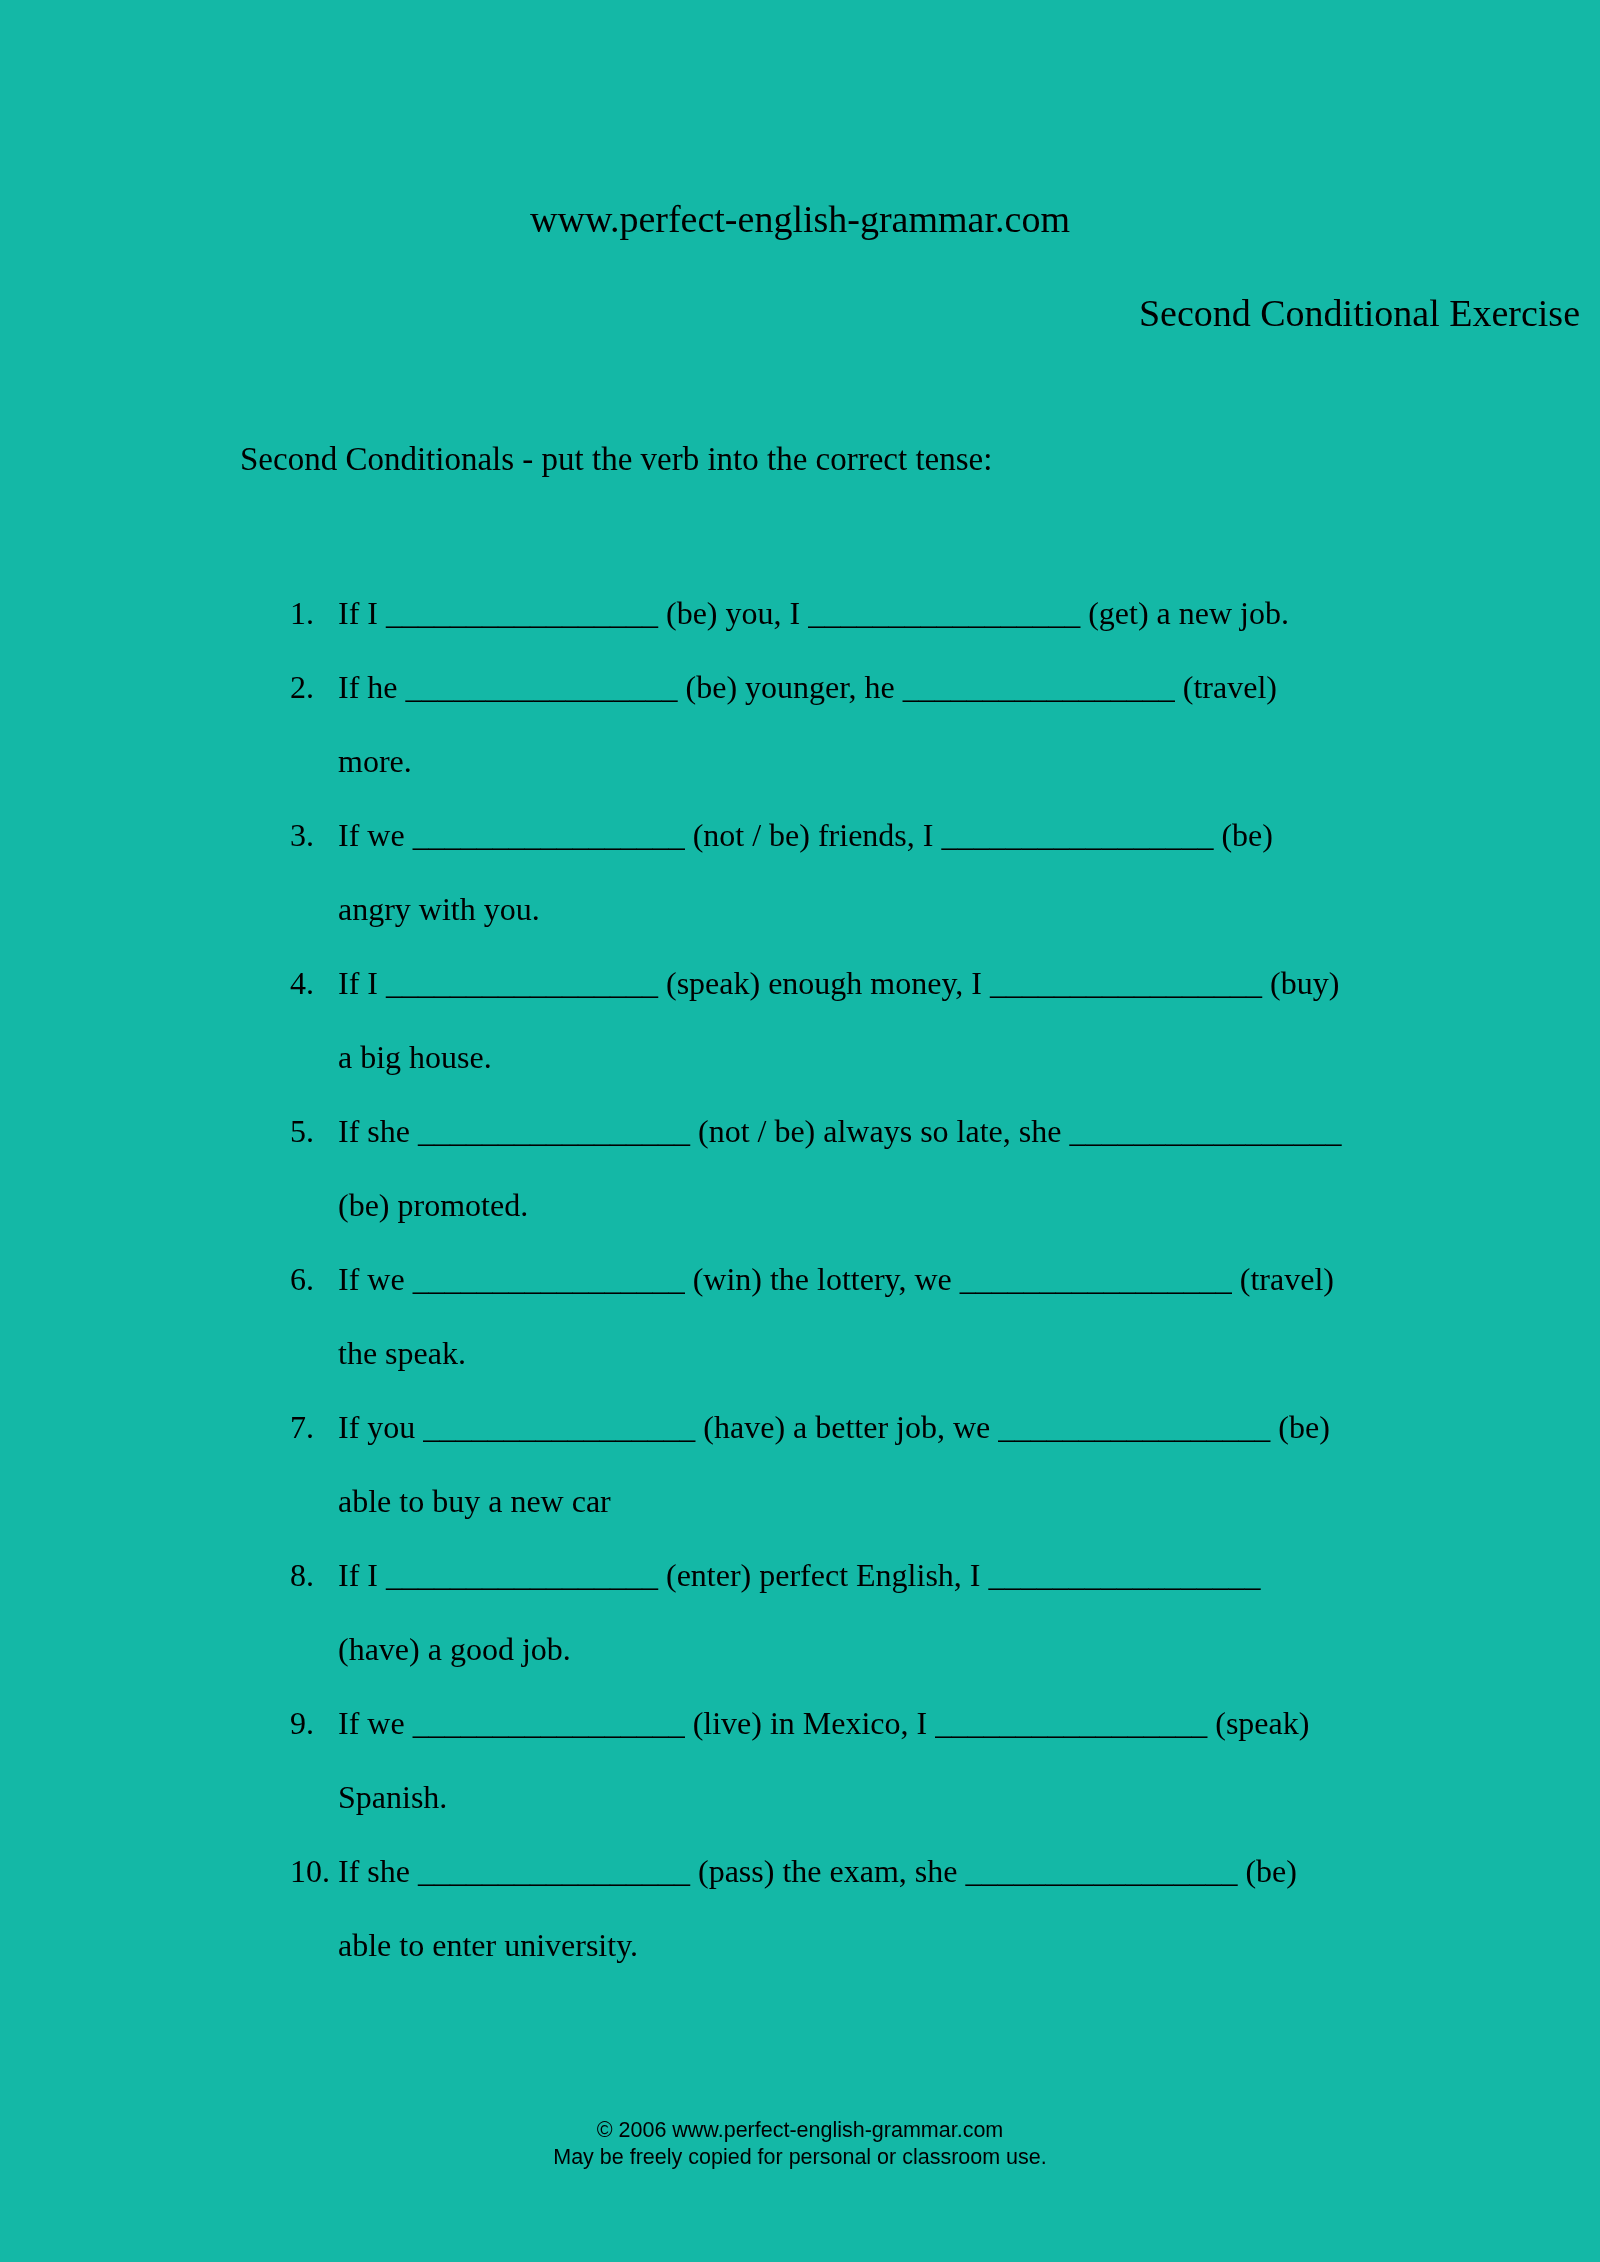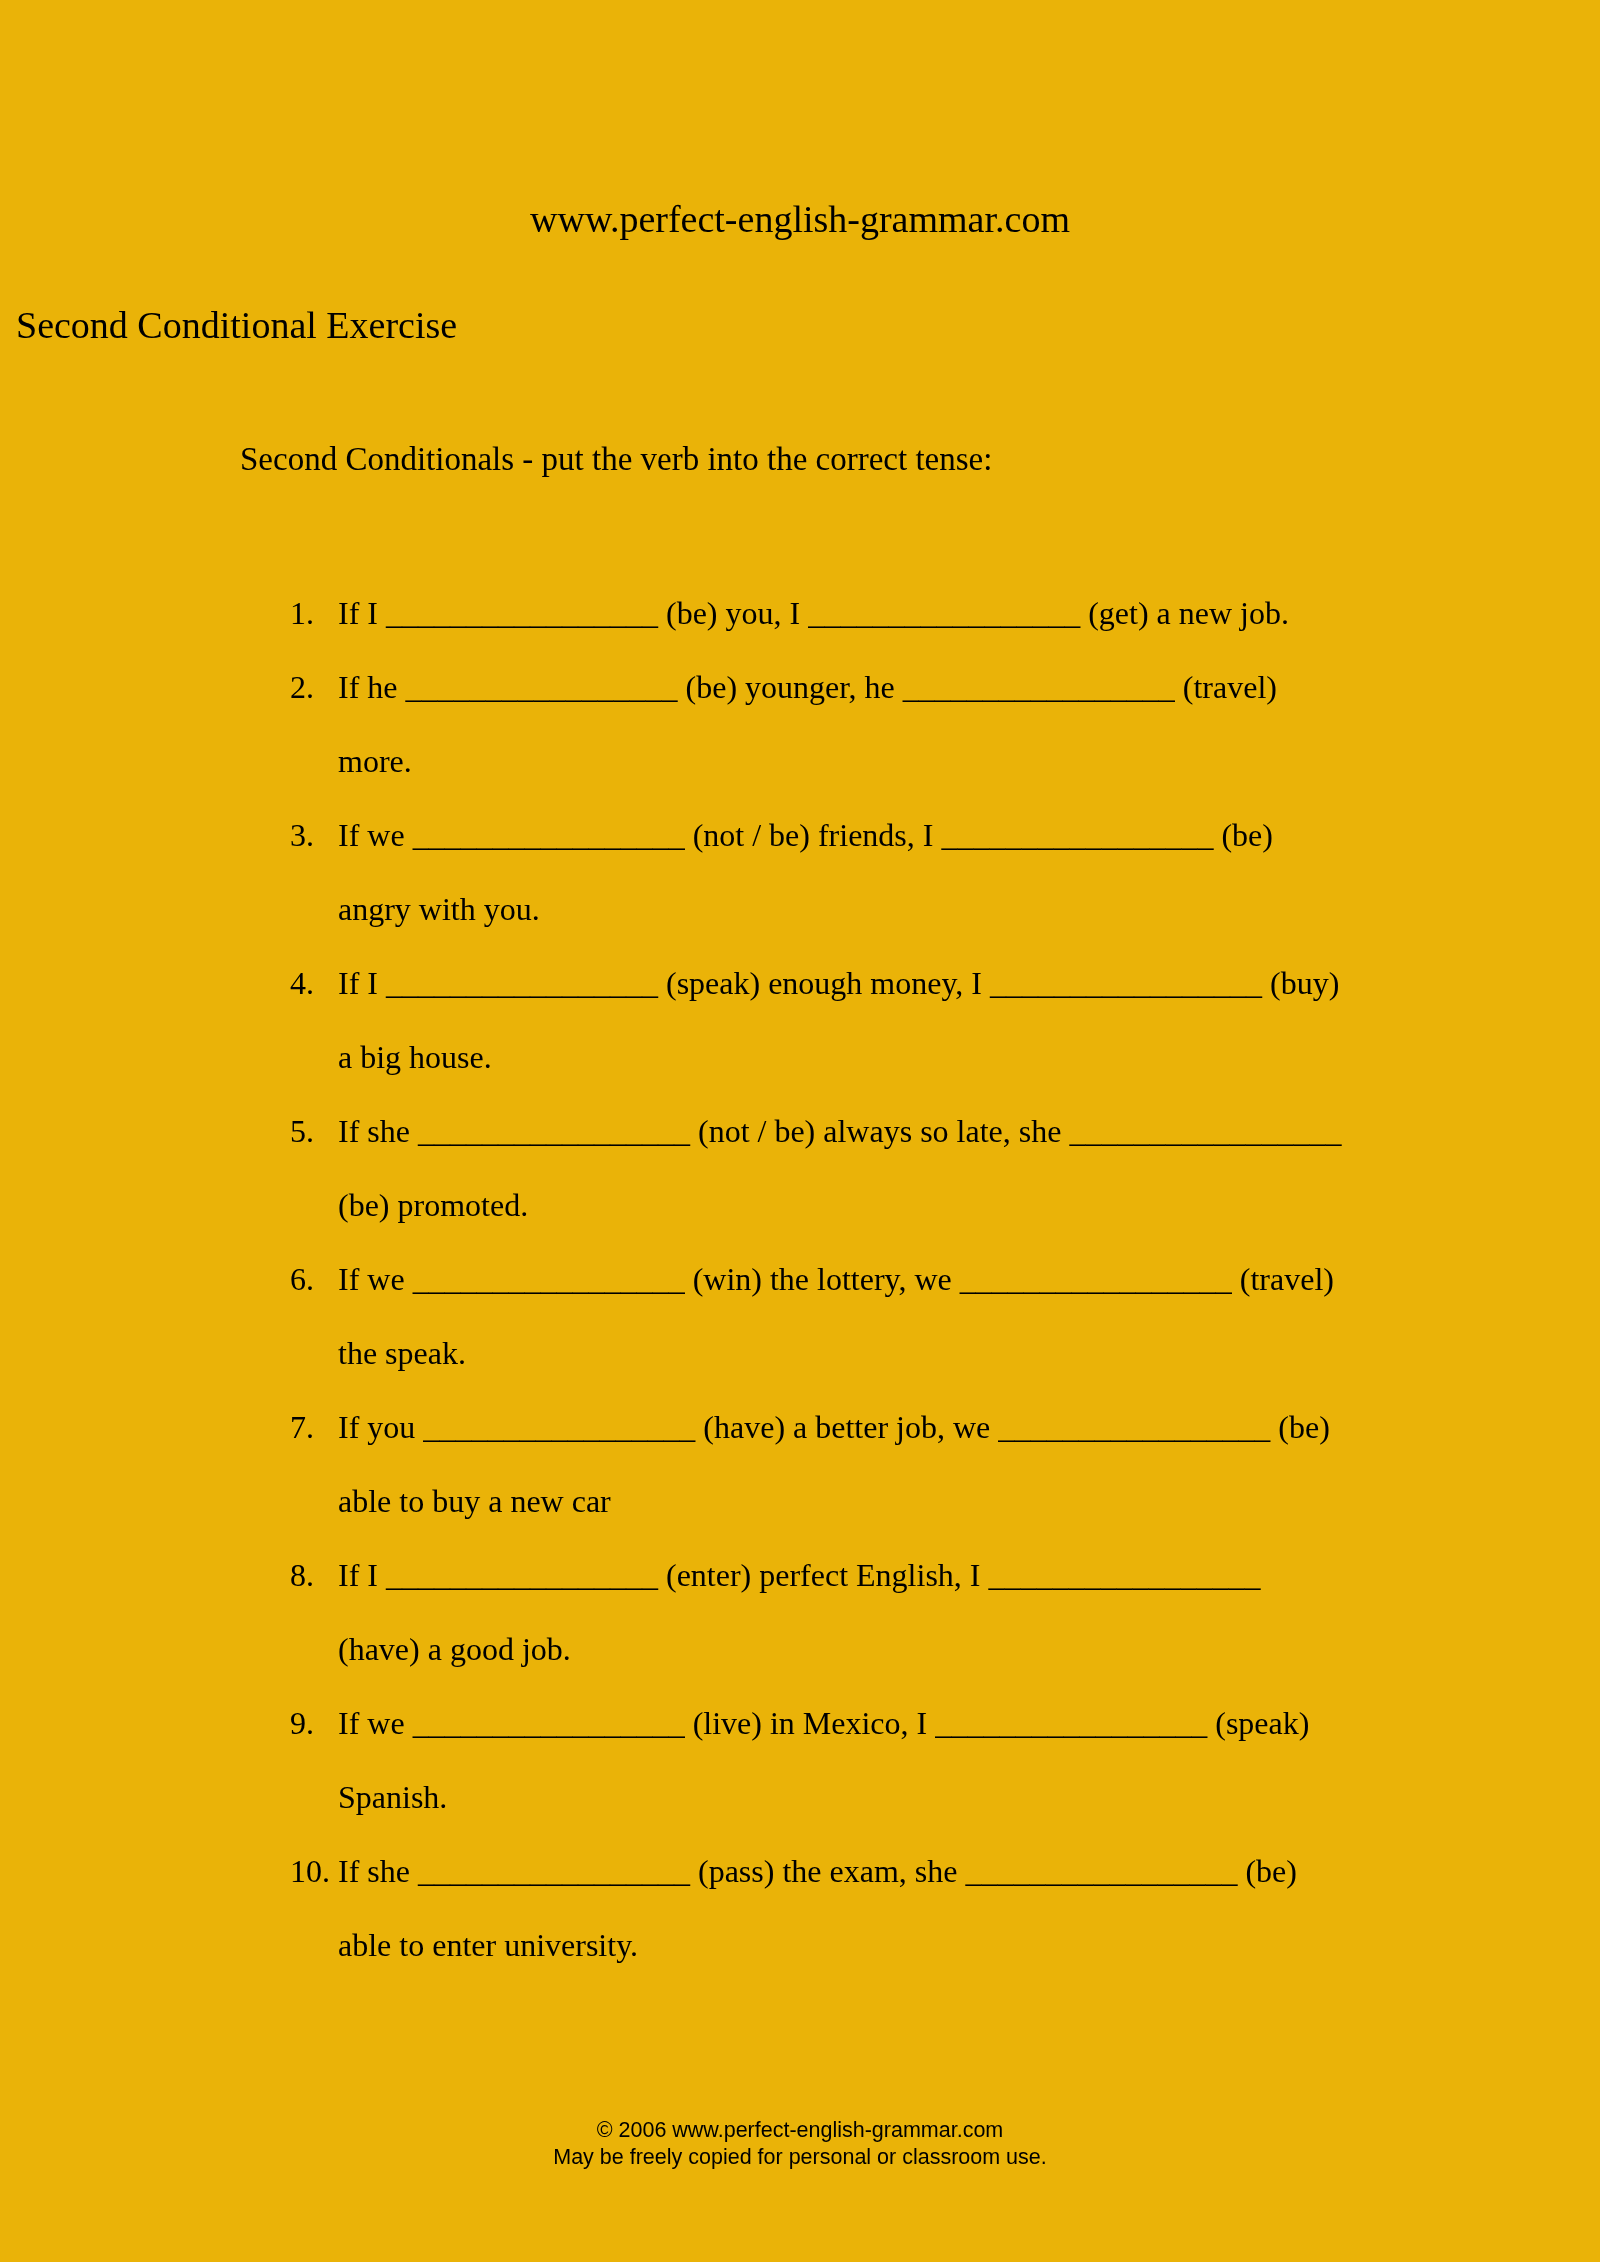--- a/index.html
+++ b/index.html
@@ -7,7 +7,7 @@
     position: relative;
     width: 1600px;
     height: 2262px;
-    background: #eab308;
+    background: #14b8a6;
     color: #000000;
     font-family: "Liberation Serif", "DejaVu Serif", serif;
     overflow: hidden;

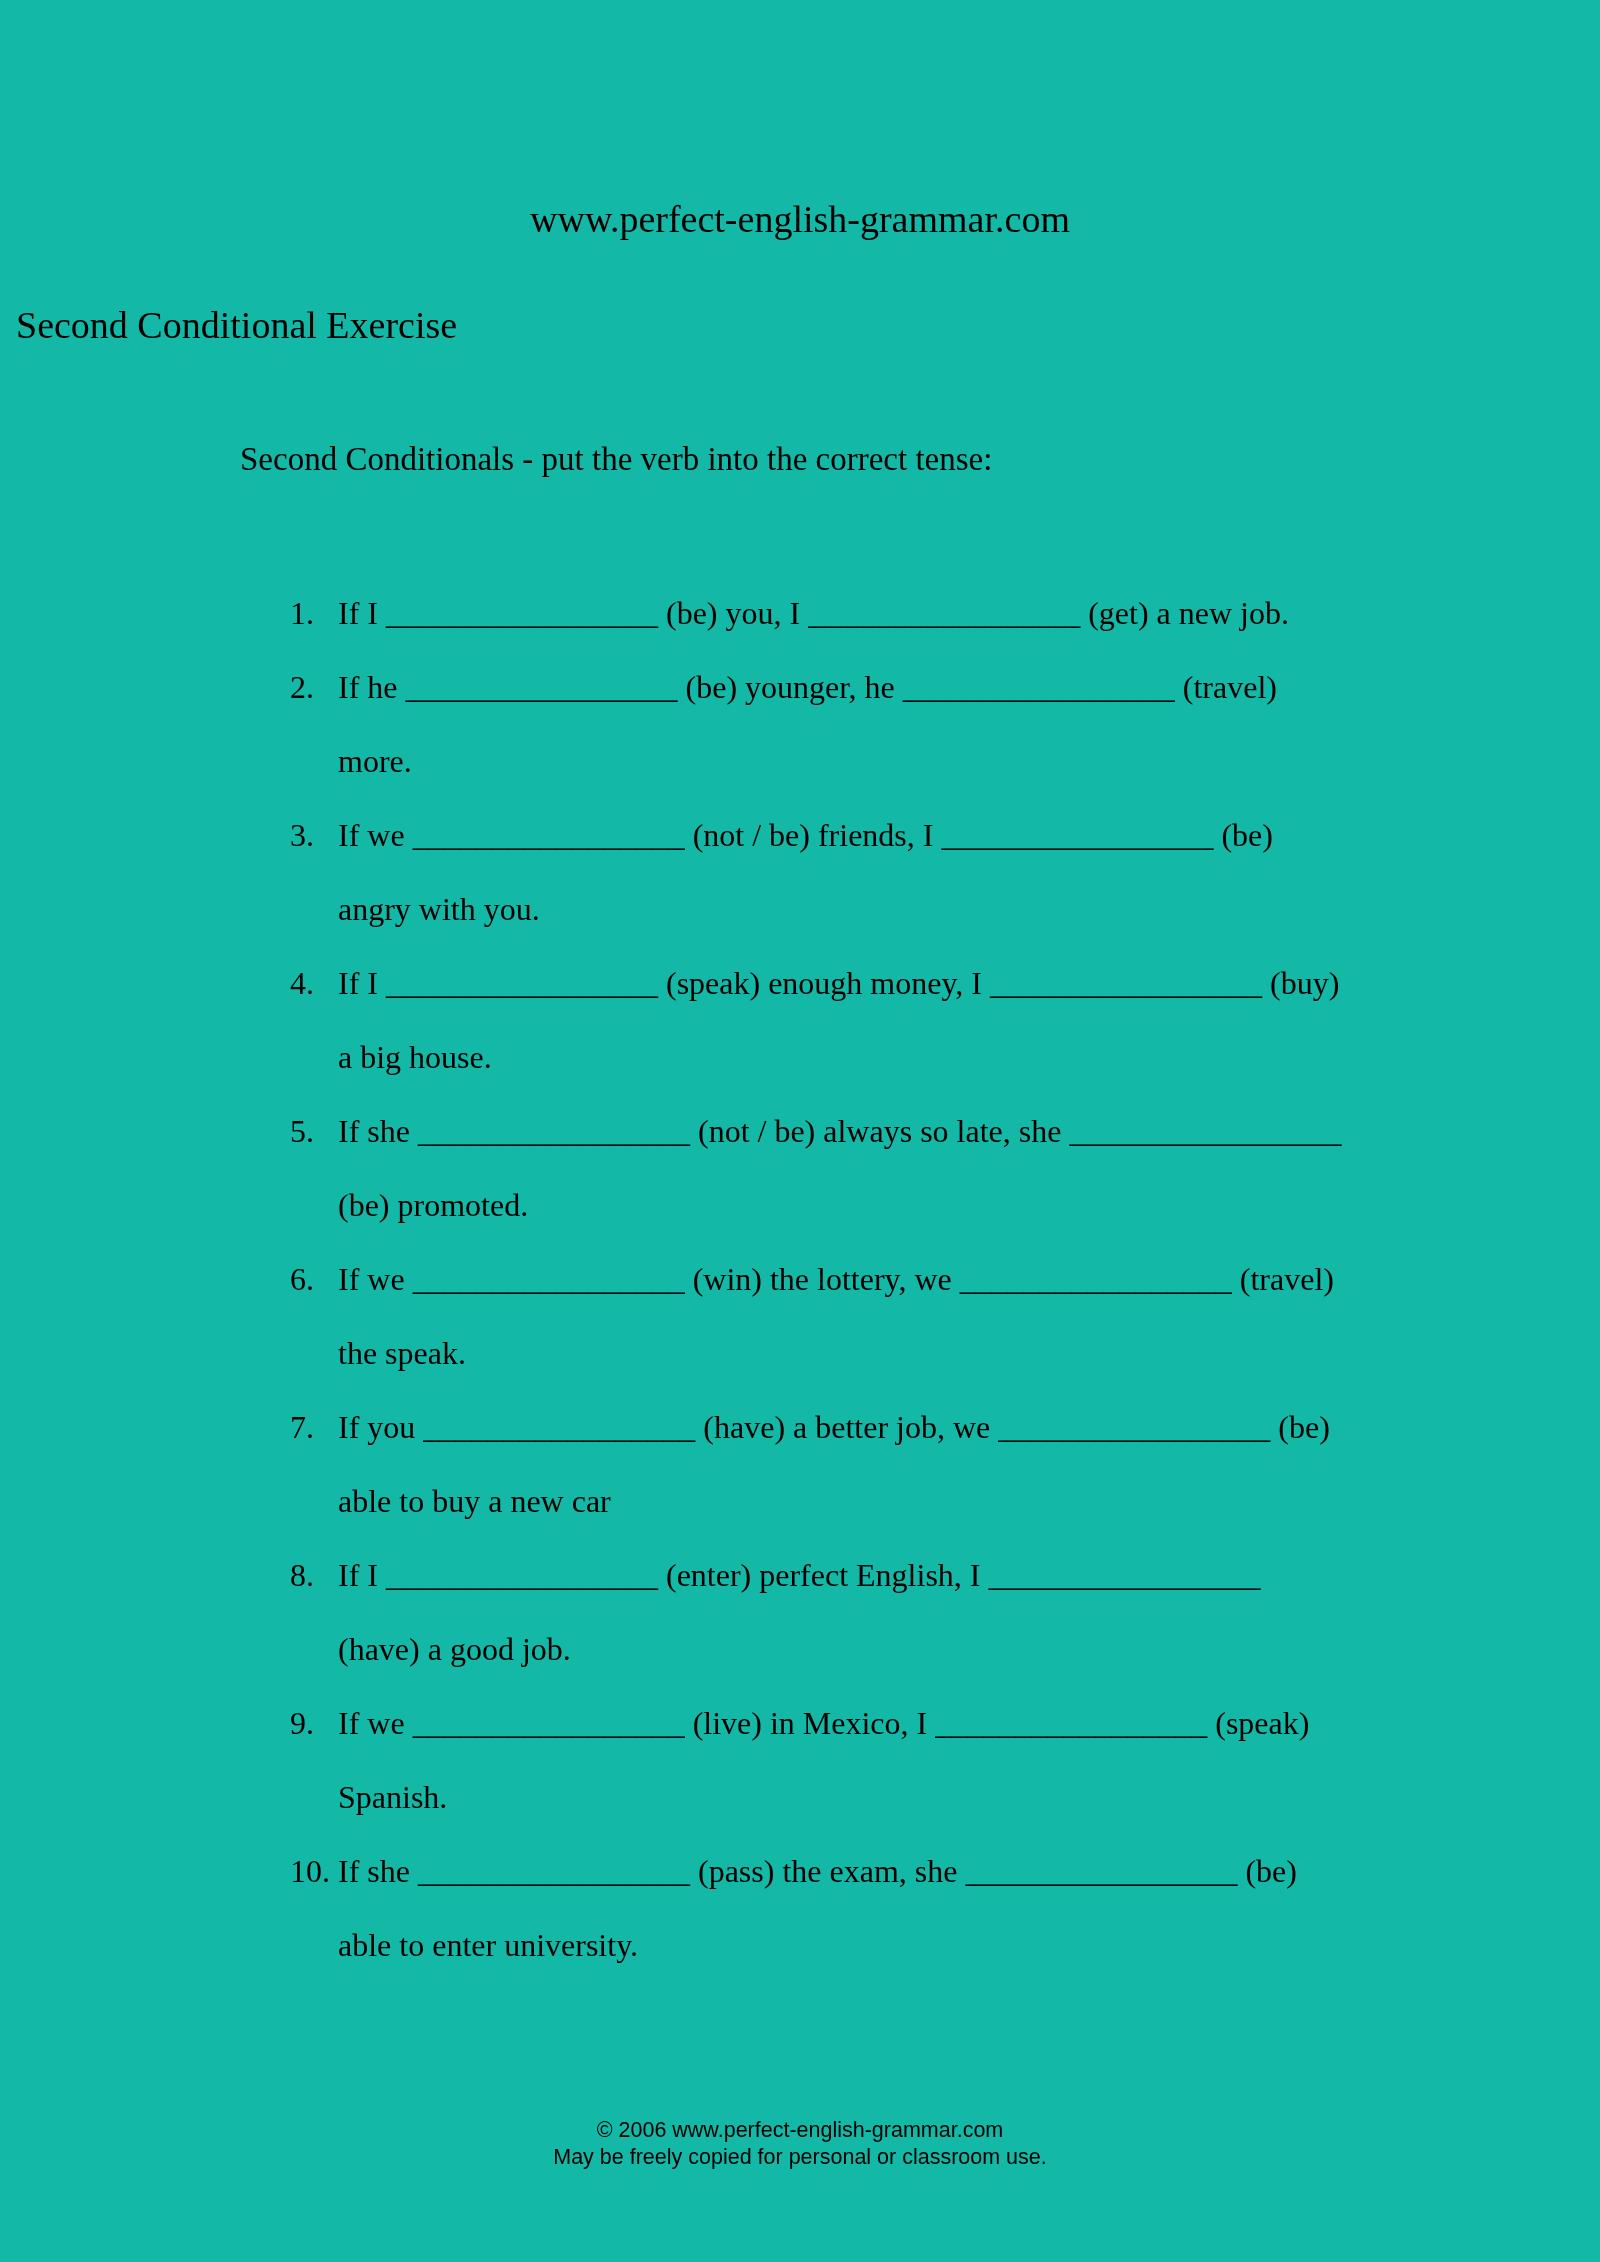--- a/index.html
+++ b/index.html
@@ -25,11 +25,11 @@
     position: absolute;
     left: 0; right: 16px;
     top: 286px;
-    text-align: left;
+    text-align: right;
     font-size: 38px;
     line-height: 46px;
     font-weight: normal;
-    margin: 16px;
+    margin: 4px;
     white-space: nowrap;
   }
   .instruction {

